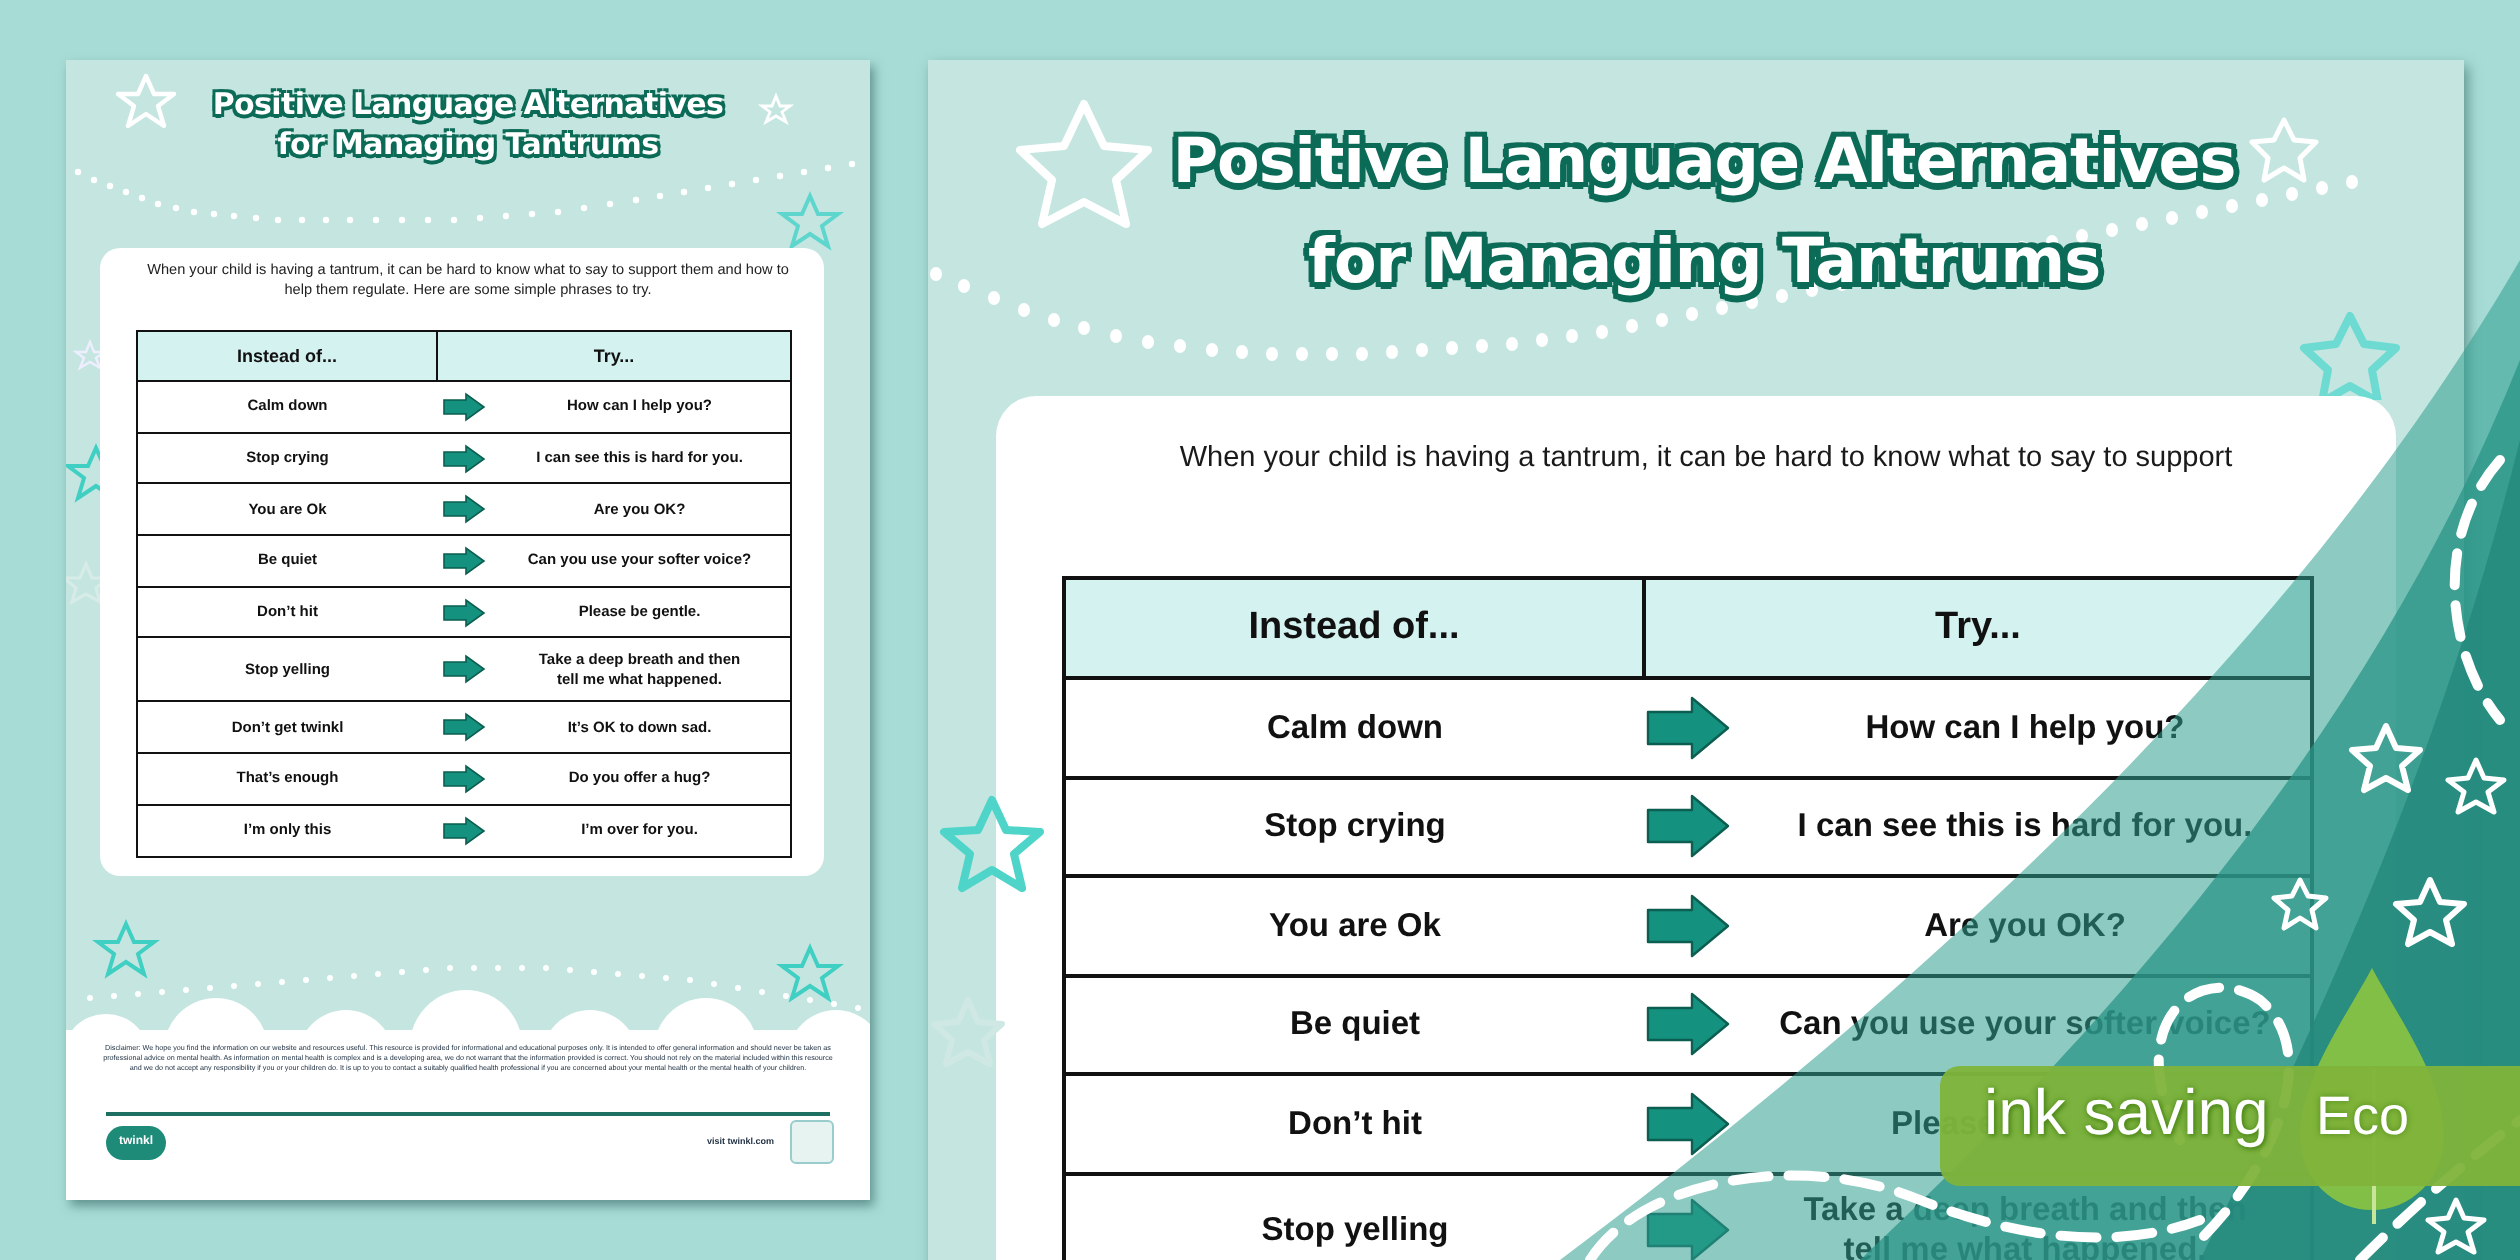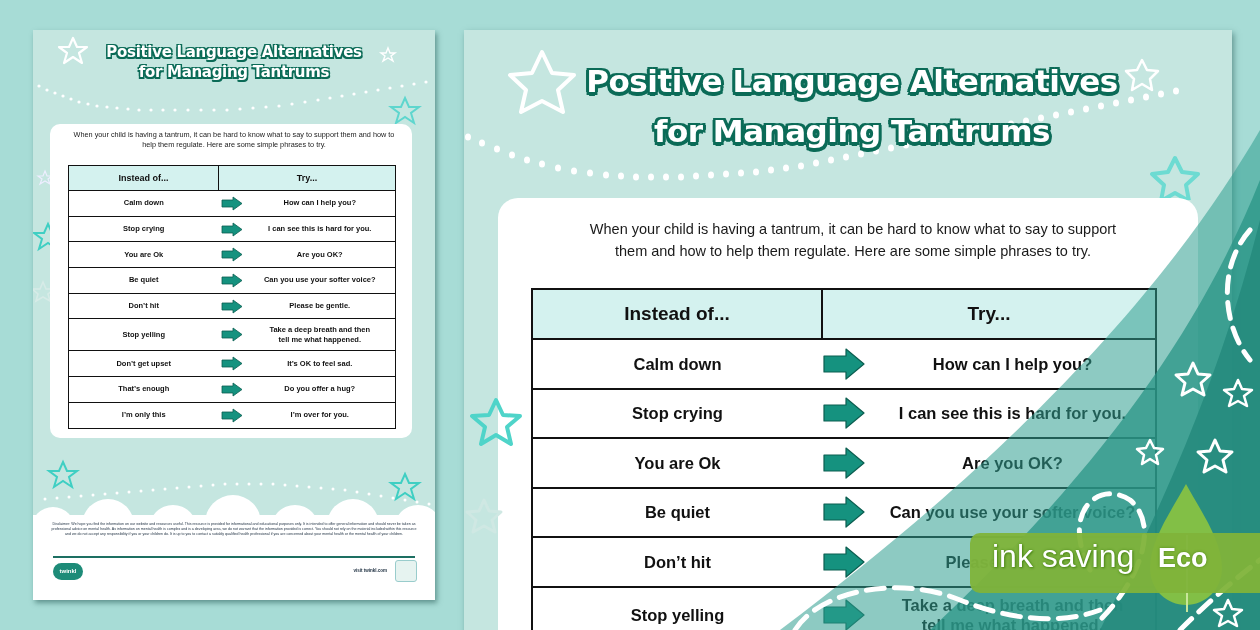--- a/index.html
+++ b/index.html
@@ -367,7 +367,6 @@
   <div class="card"></div>
   <div class="intro">
     <div>When your child is having a tantrum, it can be hard to know what to say to support</div>
-    <div>them and how to help them regulate. Here are some simple phrases to try.</div>
   </div>
 
   <svg style="position:absolute;left:0;top:360px" width="80" height="200">

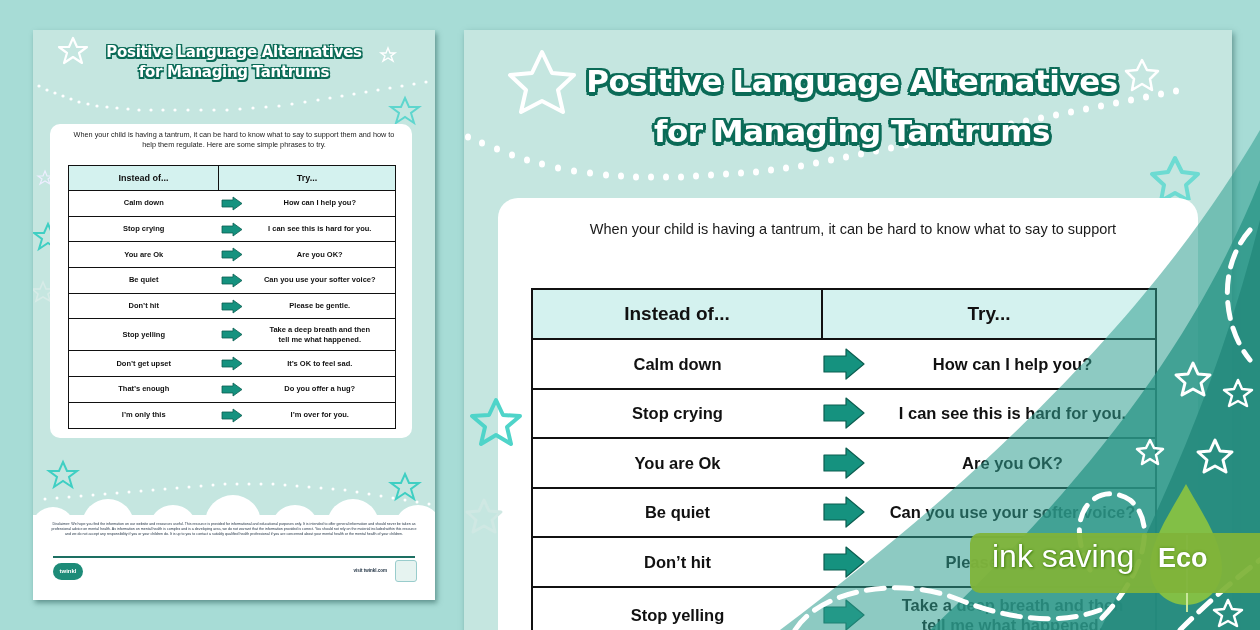--- a/index.html
+++ b/index.html
@@ -218,7 +218,7 @@
           </td>
         </tr>
       <tr>
-          <td class="c1">Don’t get upset</td>
+          <td class="c1">Don’t get twinkl</td>
           <td class="arrowcell"><svg class="arrow" width="22" height="15" viewBox="0 0 22 15">
               <path d="M1 4 H12 V1 L21 7.5 L12 14 V11 H1 Z" fill="#15927f" stroke="#0b5e50" stroke-width="0.8"></path>
             </svg></td>

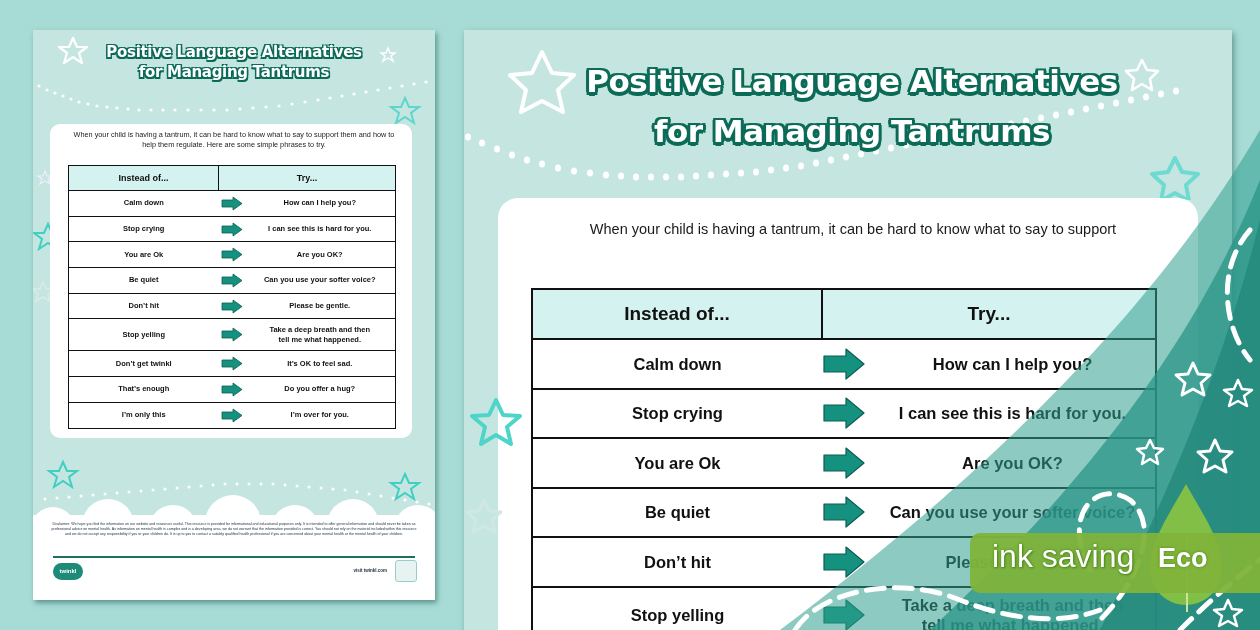--- a/index.html
+++ b/index.html
@@ -222,7 +222,7 @@
           <td class="arrowcell"><svg class="arrow" width="22" height="15" viewBox="0 0 22 15">
               <path d="M1 4 H12 V1 L21 7.5 L12 14 V11 H1 Z" fill="#15927f" stroke="#0b5e50" stroke-width="0.8"></path>
             </svg></td>
-          <td class="c3">It’s OK to feel sad.</td>
+          <td class="c3">It’s OK to down sad.</td>
         </tr>
       <tr>
           <td class="c1">That’s enough</td>

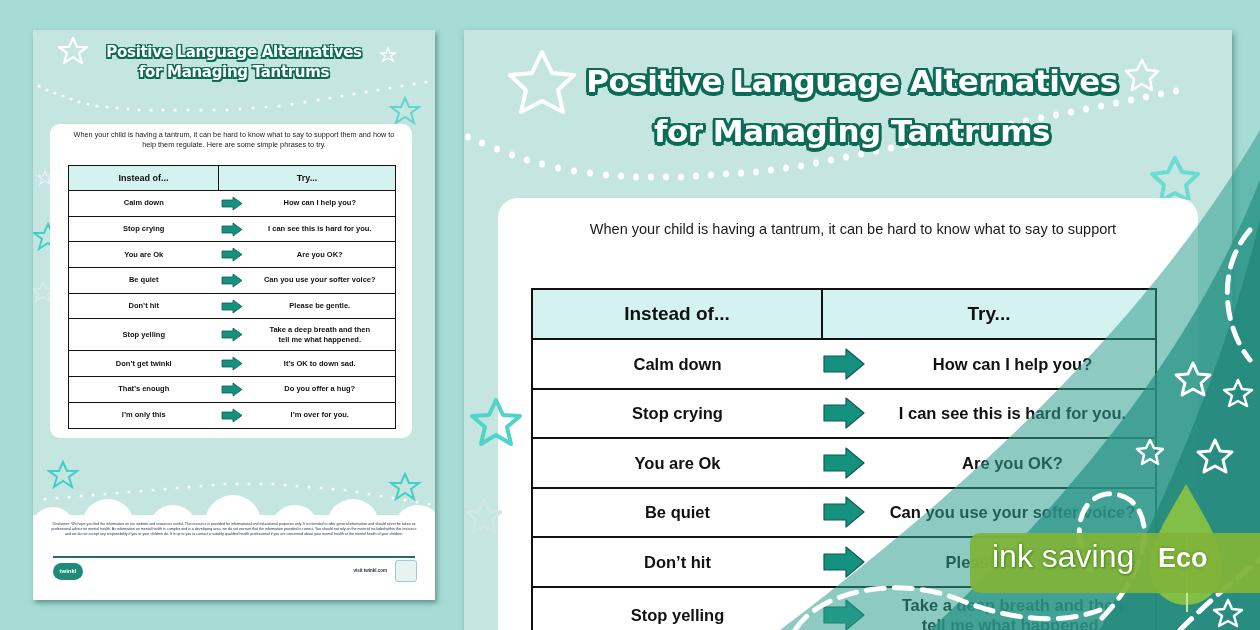--- a/index.html
+++ b/index.html
@@ -100,7 +100,7 @@
     margin-left: 12px;
   }
   .eco-label {
-    position: absolute; left: 1158px; top: 543px; font-size: 27px; color: #fff; font-weight: bold;
+    position: absolute; left: 1158px; top: 543px; font-size: 27px; color: #fff; font-weight: normal;
     text-shadow: 0 0 3px #4f8a1a;
   }
 </style>

